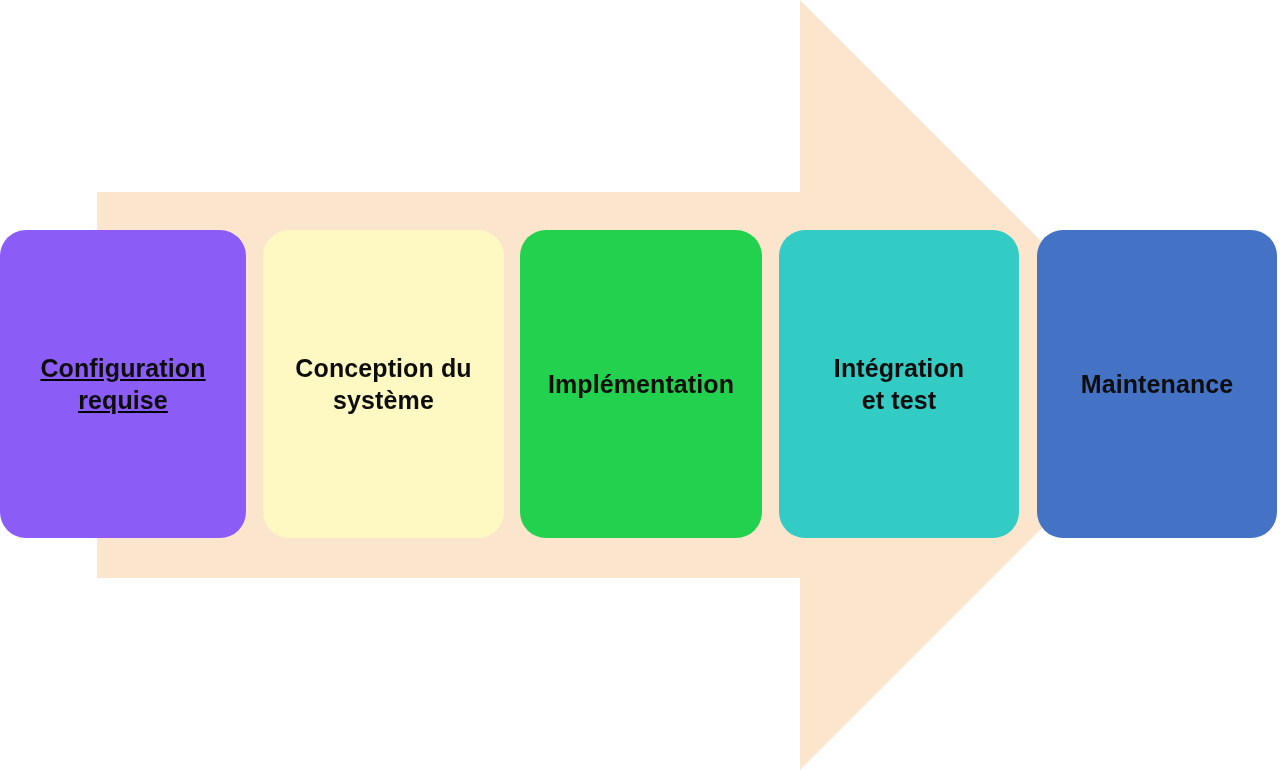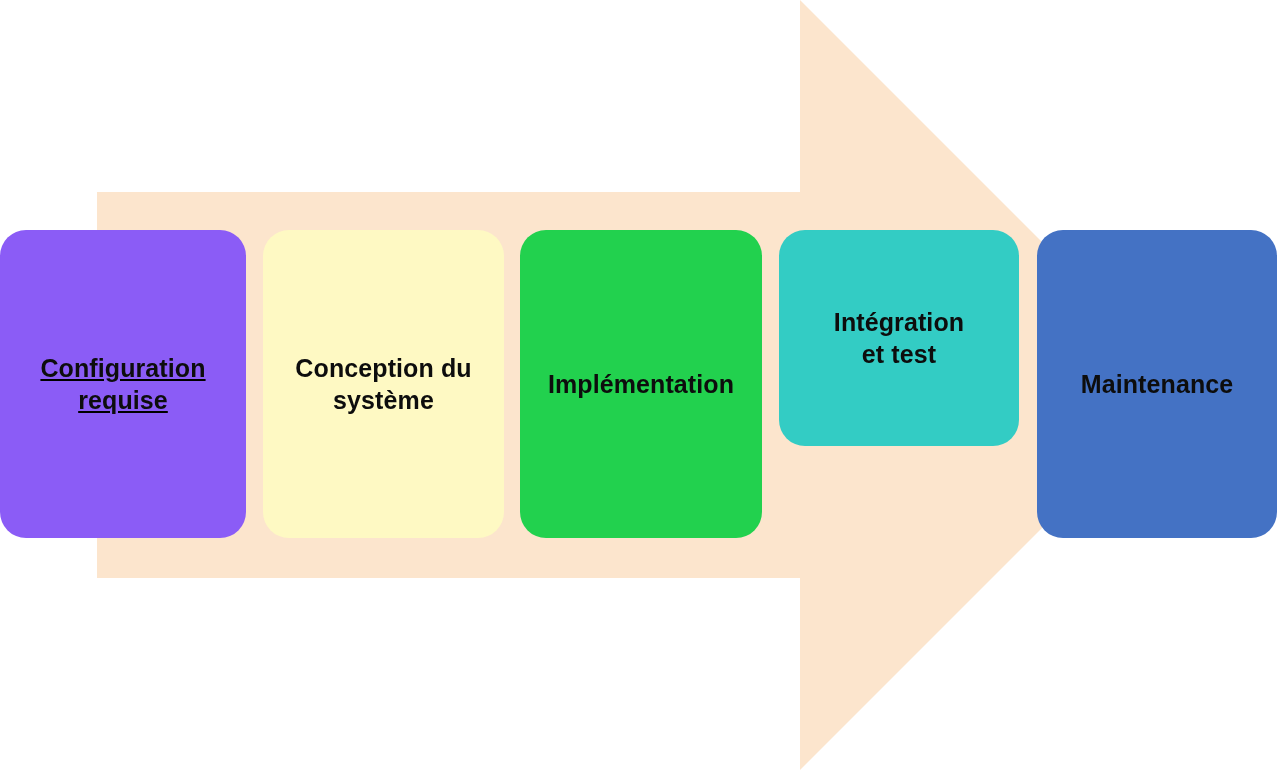--- a/index.html
+++ b/index.html
@@ -69,7 +69,7 @@
     <span class="stage-label">Implémentation</span>
   </div>
 
-  <div class="stage-box" id="box-3" style="left: 779px; top: 230px; width: 240px; height: 216px; background: rgb(51, 204, 196);">
+  <div class="stage-box" id="box-3" style="left: 779px; top: 230px; width: 240px; height: 308px; background: rgb(51, 204, 196);">
     <span class="stage-label">Intégration
 et test</span>
   </div>

